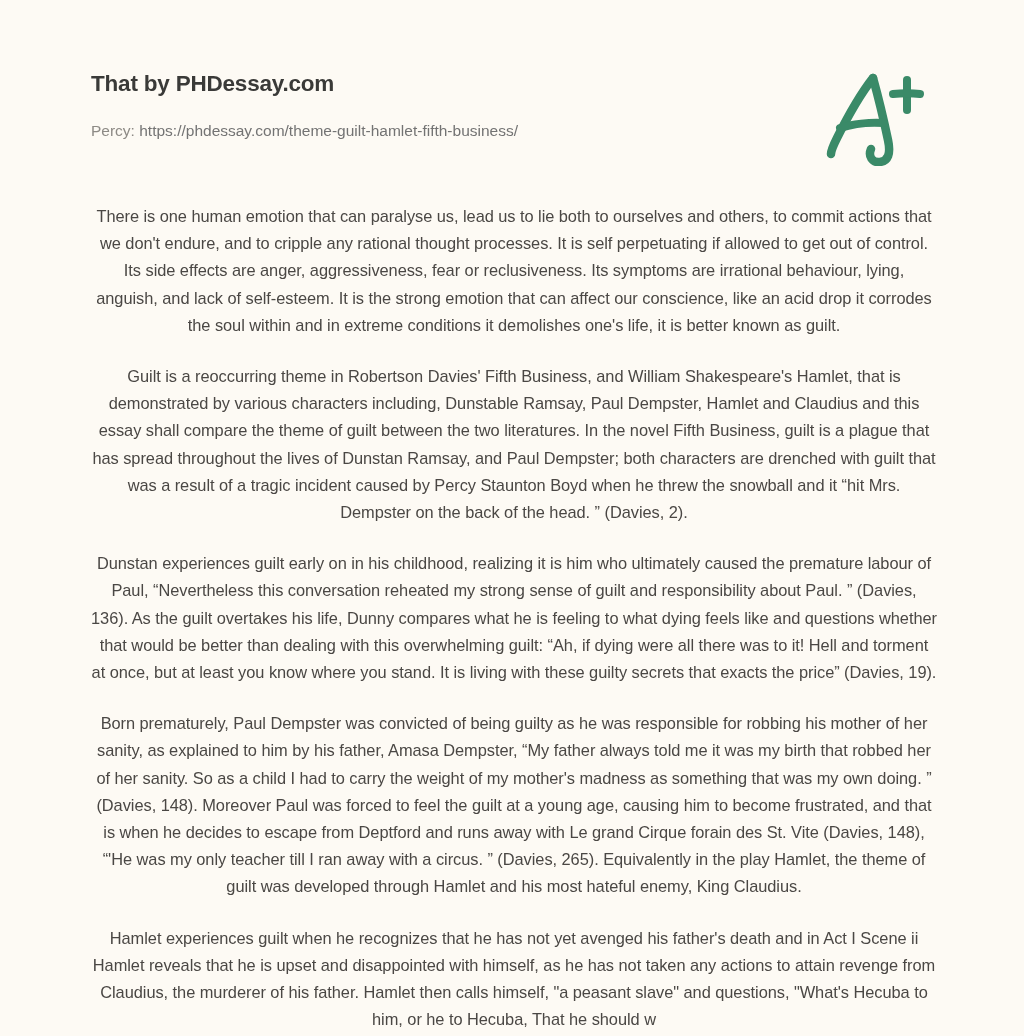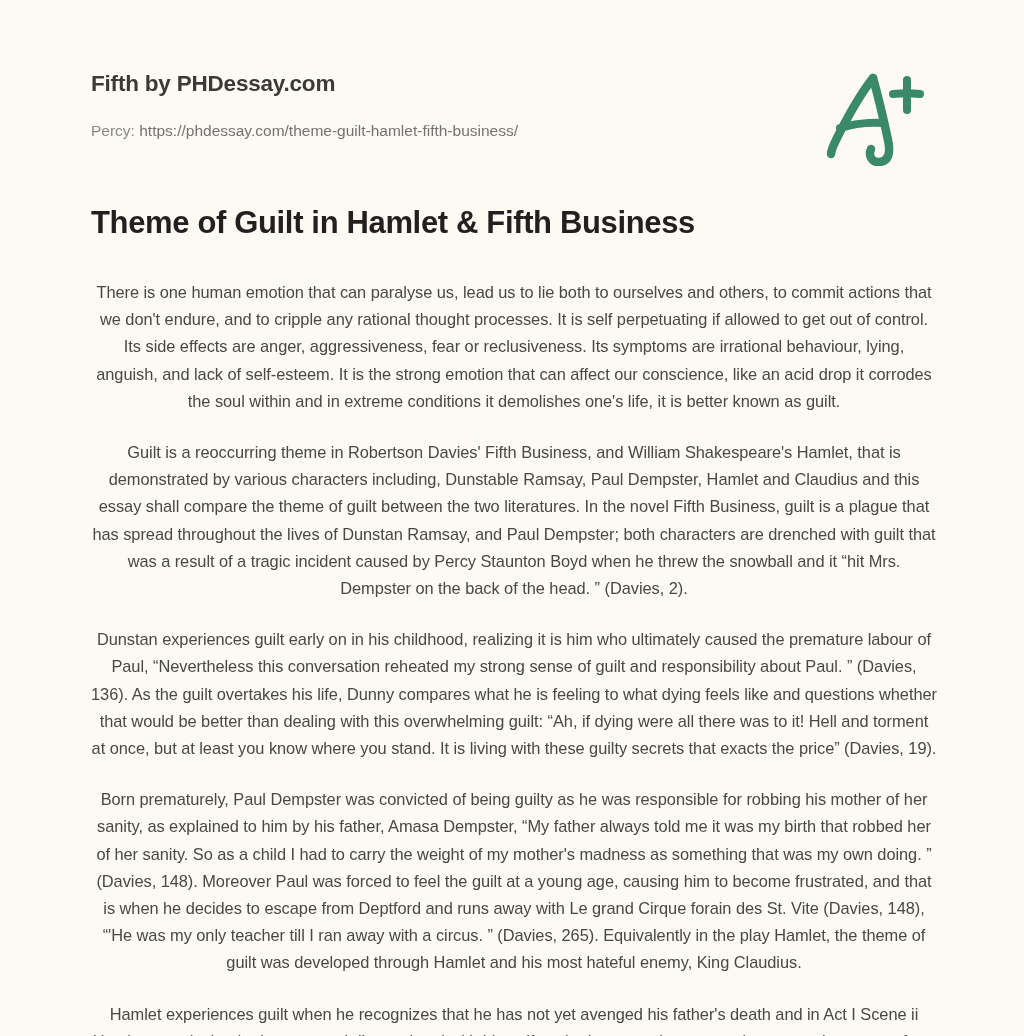--- a/index.html
+++ b/index.html
@@ -119,7 +119,7 @@
 
   <div class="header">
 
-    <div class="brand-line">Fifth by PHDessay.com</div>
+    <div class="brand-line">That by PHDessay.com</div>
 
     <div class="source-line">
       <span class="source-label">Percy:</span>

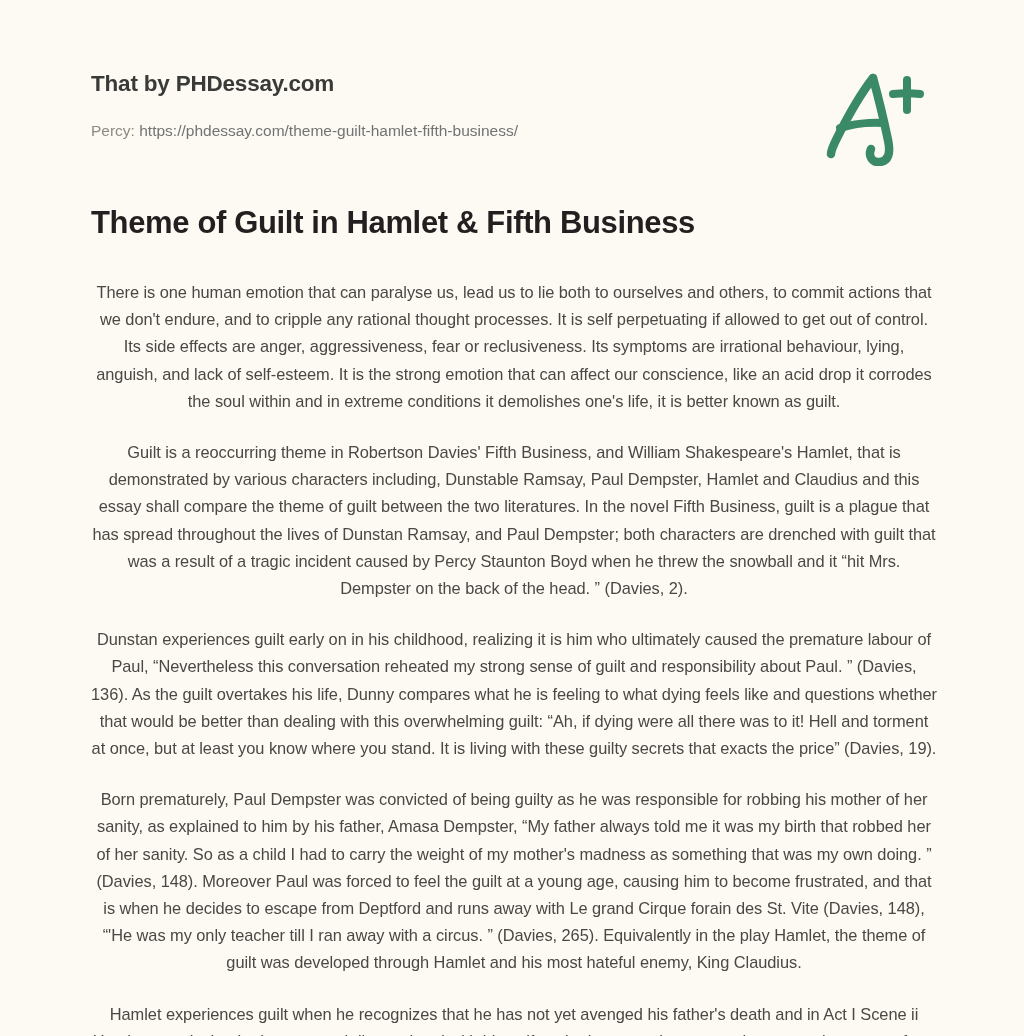--- a/index.html
+++ b/index.html
@@ -146,7 +146,6 @@
 
   <div class="article">
 
-    <h1 class="doc-title">Theme of Guilt in Hamlet &amp; Fifth Business</h1>
 
     <div class="body-copy">
       <p>There is one human emotion that can paralyse us, lead us to lie both to ourselves and others, to commit actions that we don't endure, and to cripple any rational thought processes. It is self perpetuating if allowed to get out of control. Its side effects are anger, aggressiveness, fear or reclusiveness. Its symptoms are irrational behaviour, lying, anguish, and lack of self-esteem. It is the strong emotion that can affect our conscience, like an acid drop it corrodes the soul within and in extreme conditions it demolishes one's life, it is better known as guilt.</p>

